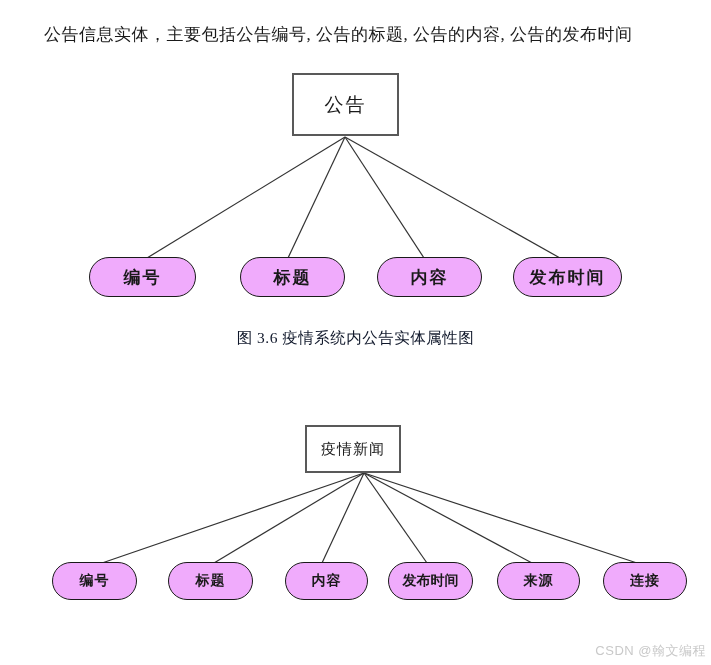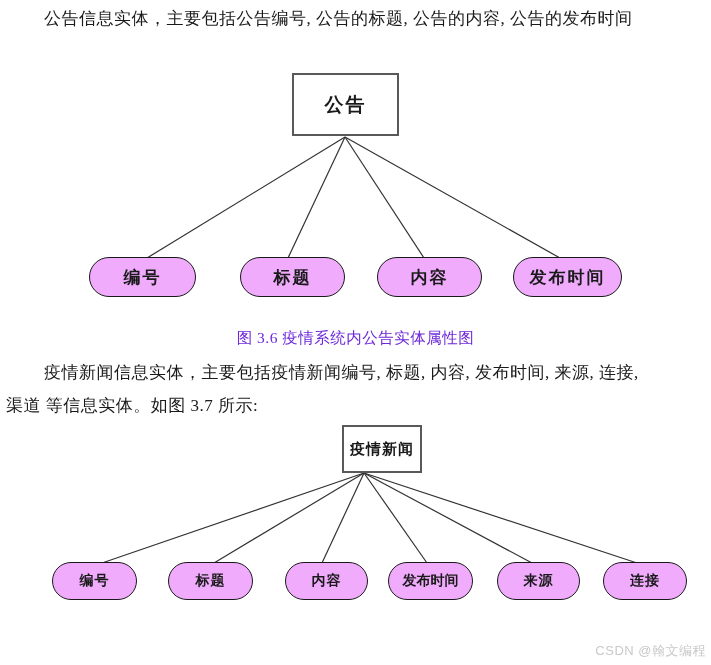--- a/index.html
+++ b/index.html
@@ -22,7 +22,7 @@
     letter-spacing: 0.5px;
   }
   .para .line { display: block; white-space: nowrap; }
-  .para .indent { padding-left: 38px; }
+  .para .indent { padding-left: 38px; margin-top: 16px; }
   .p1 { top: 2px; }
   .p2 { top: 356px; }
   .connectors {

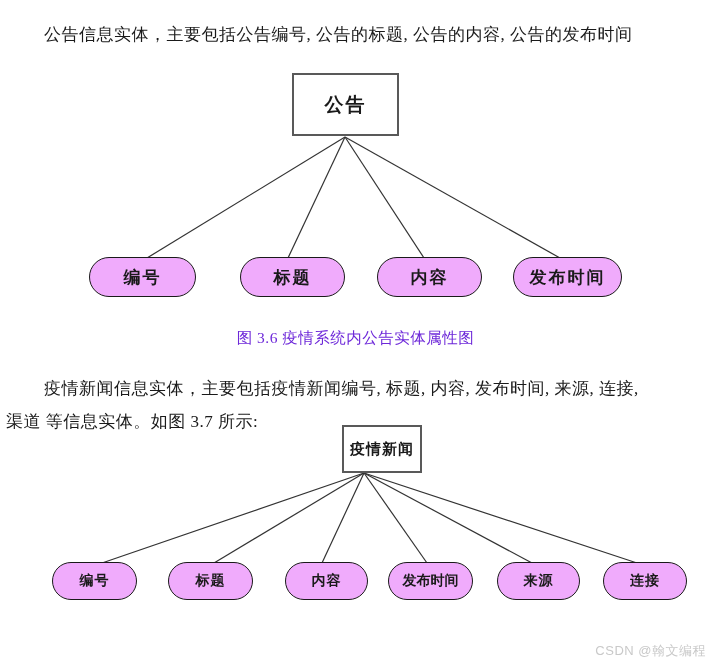--- a/index.html
+++ b/index.html
@@ -38,7 +38,7 @@
     display: flex;
     align-items: center;
     justify-content: center;
-    font-weight: bold;
+    font-weight: normal;
     letter-spacing: 2px;
   }
   .rect-d1 { left: 292px; top: 73px; width: 107px; height: 63px; font-size: 19px; }

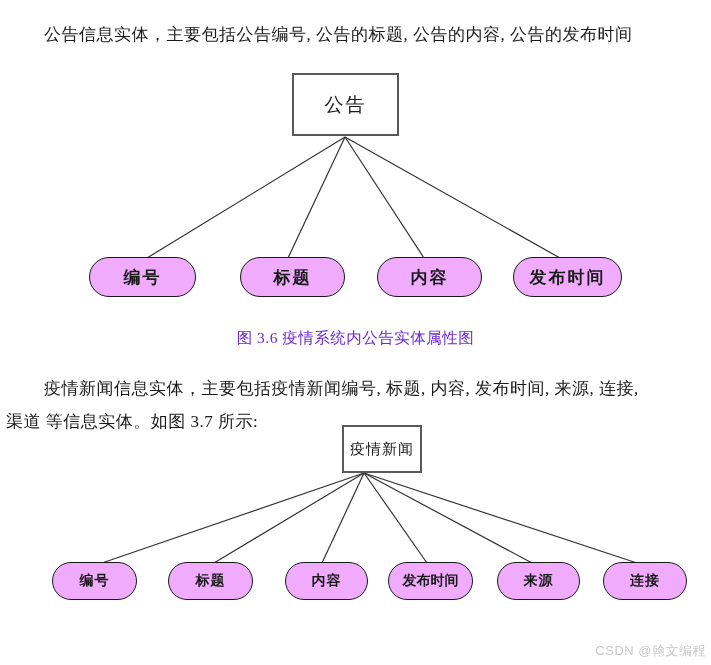--- a/index.html
+++ b/index.html
@@ -71,7 +71,7 @@
     text-align: center;
     font-size: 15.5px;
     letter-spacing: 0.5px;
-    color: #6d28d9;
+    color: #0f172a;
   }
   .cap1 { top: 328px; }
   .cap2 { top: 628px; }

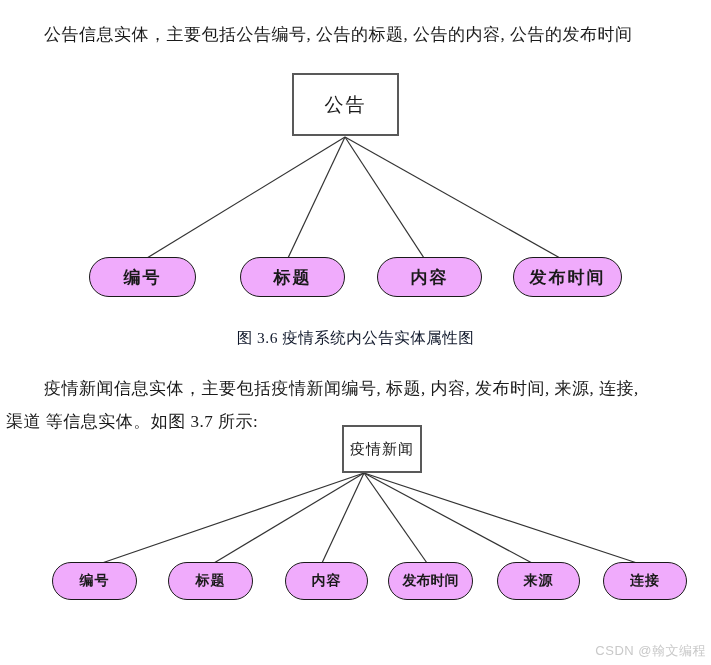--- a/index.html
+++ b/index.html
@@ -114,10 +114,6 @@
   <div class="pill pill-d1 d1-a3">发布时间</div>
   <div class="caption cap1">图 3.6 疫情系统内公告实体属性图</div>
 
-  <p class="para p2">
-    <span class="line indent">疫情新闻信息实体，主要包括疫情新闻编号, 标题, 内容, 发布时间, 来源, 连接,</span>
-    <span class="line">渠道 等信息实体。如图 3.7 所示:</span>
-  </p>
 
   <div class="entity-rect rect-d2">疫情新闻</div>
   <div class="pill pill-d2 d2-a0">编号</div>

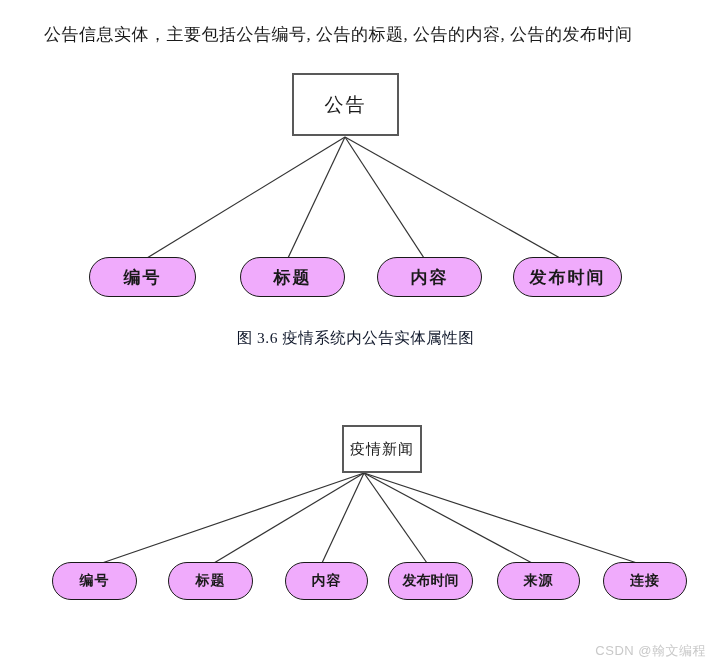--- a/index.html
+++ b/index.html
@@ -42,7 +42,7 @@
     letter-spacing: 2px;
   }
   .rect-d1 { left: 292px; top: 73px; width: 107px; height: 63px; font-size: 19px; }
-  .rect-d2 { left: 342px; top: 425px; width: 80px; height: 48px; font-size: 15px; letter-spacing: 1px; }
+  .rect-d2 { left: 305px; top: 425px; width: 96px; height: 48px; font-size: 15px; letter-spacing: 1px; }
   .pill {
     position: absolute;
     border: 1.5px solid #1a1a1a;

